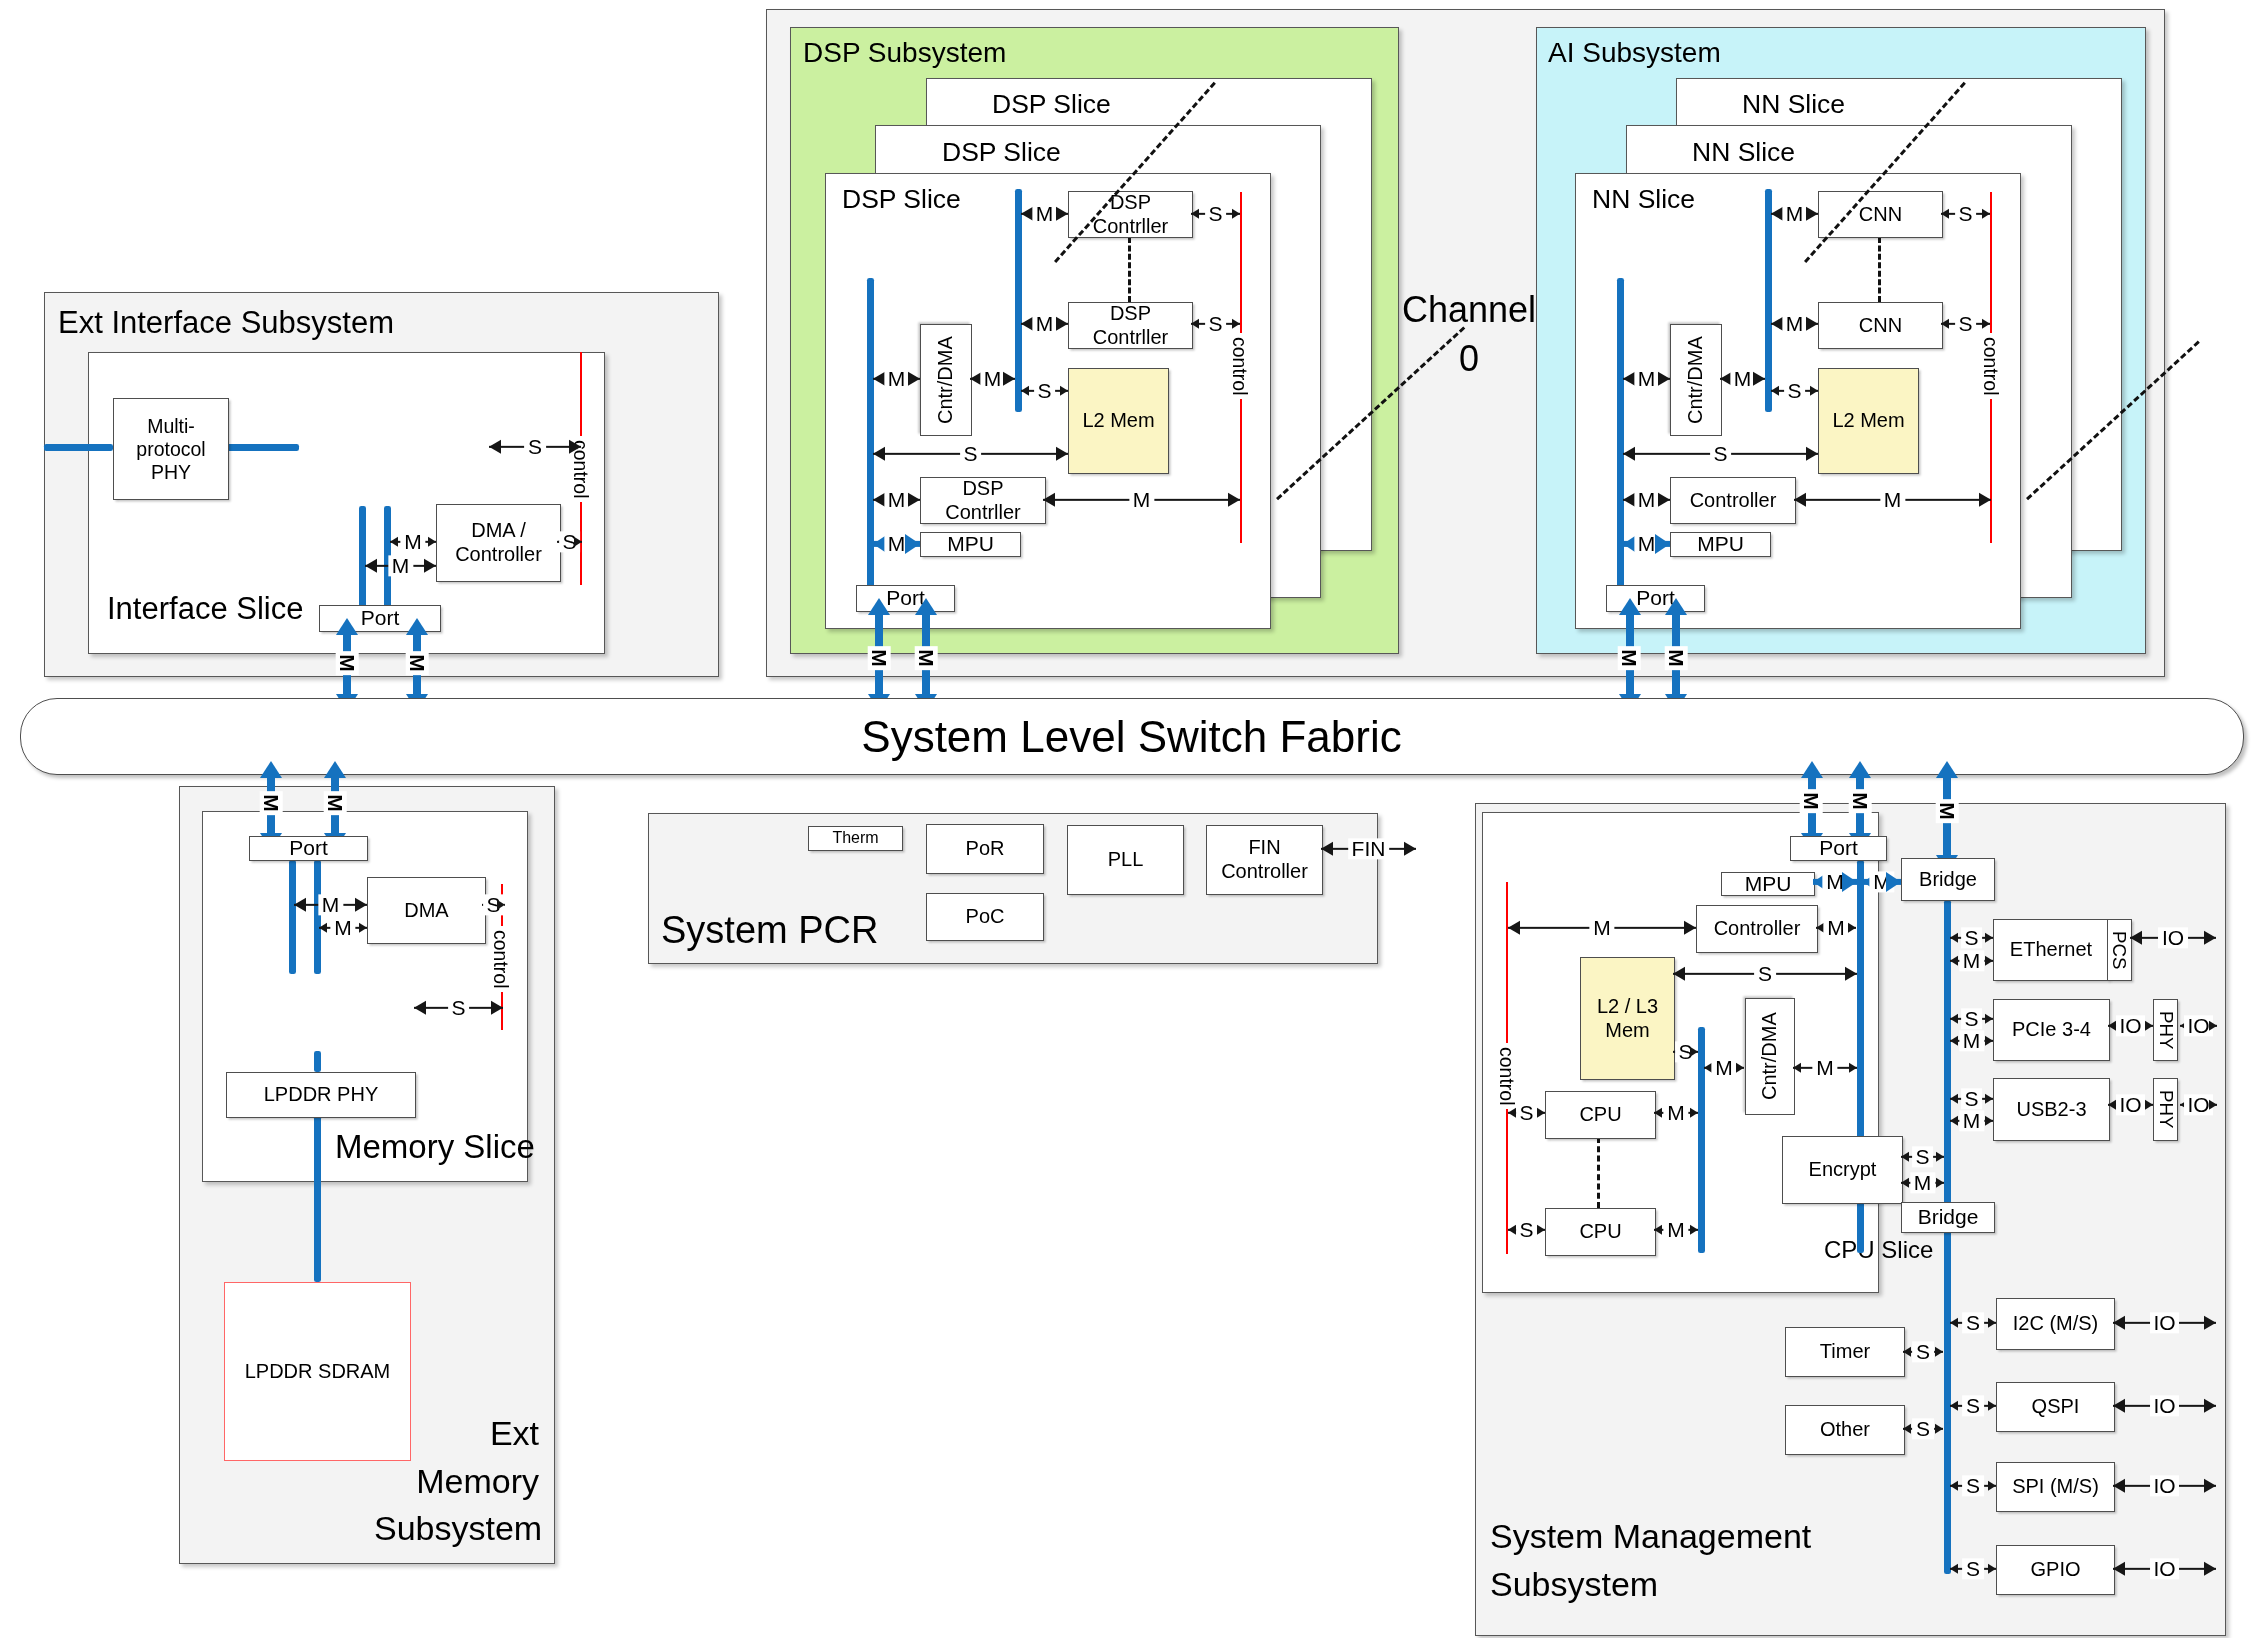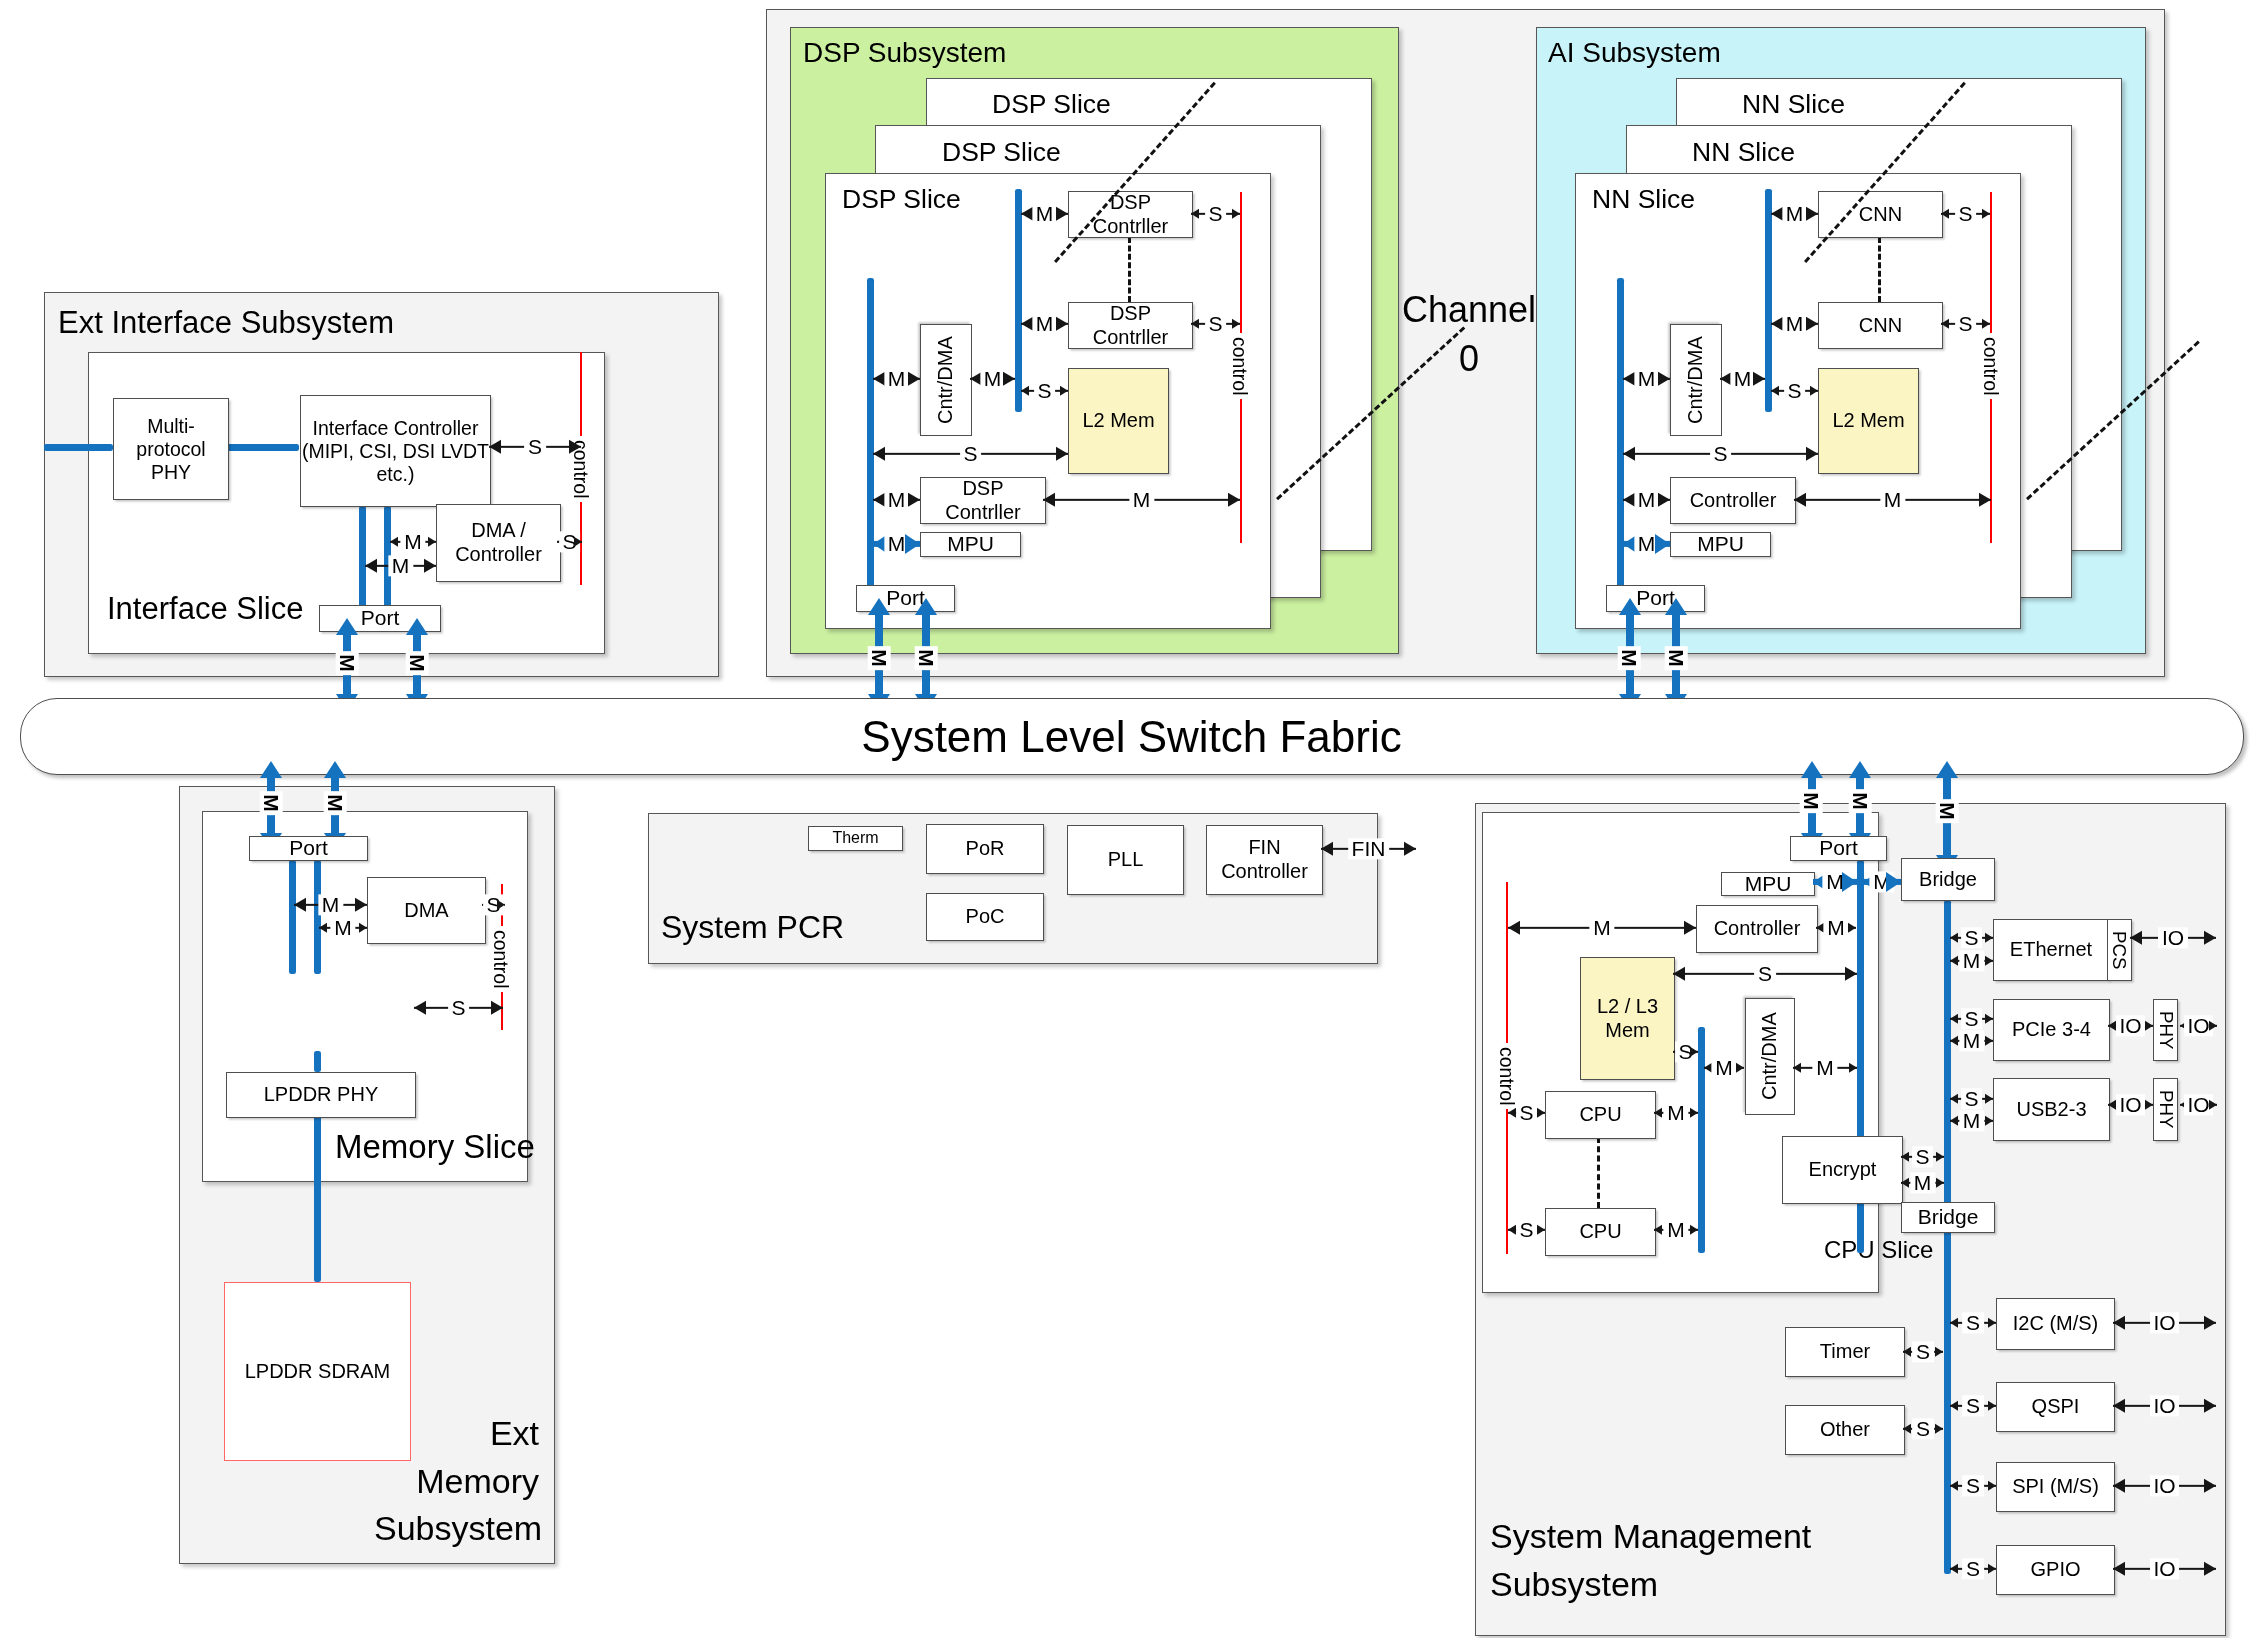--- a/index.html
+++ b/index.html
@@ -185,9 +185,6 @@
   <div class="box" style="left:113px;top:398px;width:114px;height:100px;font-size:19.5px">Multi-
 protocol
 PHY</div>
-  <div class="box" style="left:300px;top:395px;width:189px;height:110px;font-size:19.5px">Interface Controller
-(MIPI, CSI, DSI LVDT
-etc.)</div>
   <div class="box" style="left:436px;top:504px;width:123px;height:76px">DMA /
 Controller</div>
   <div class="box" style="left:319px;top:605px;width:120px;height:25px;font-size:21px">Port</div>

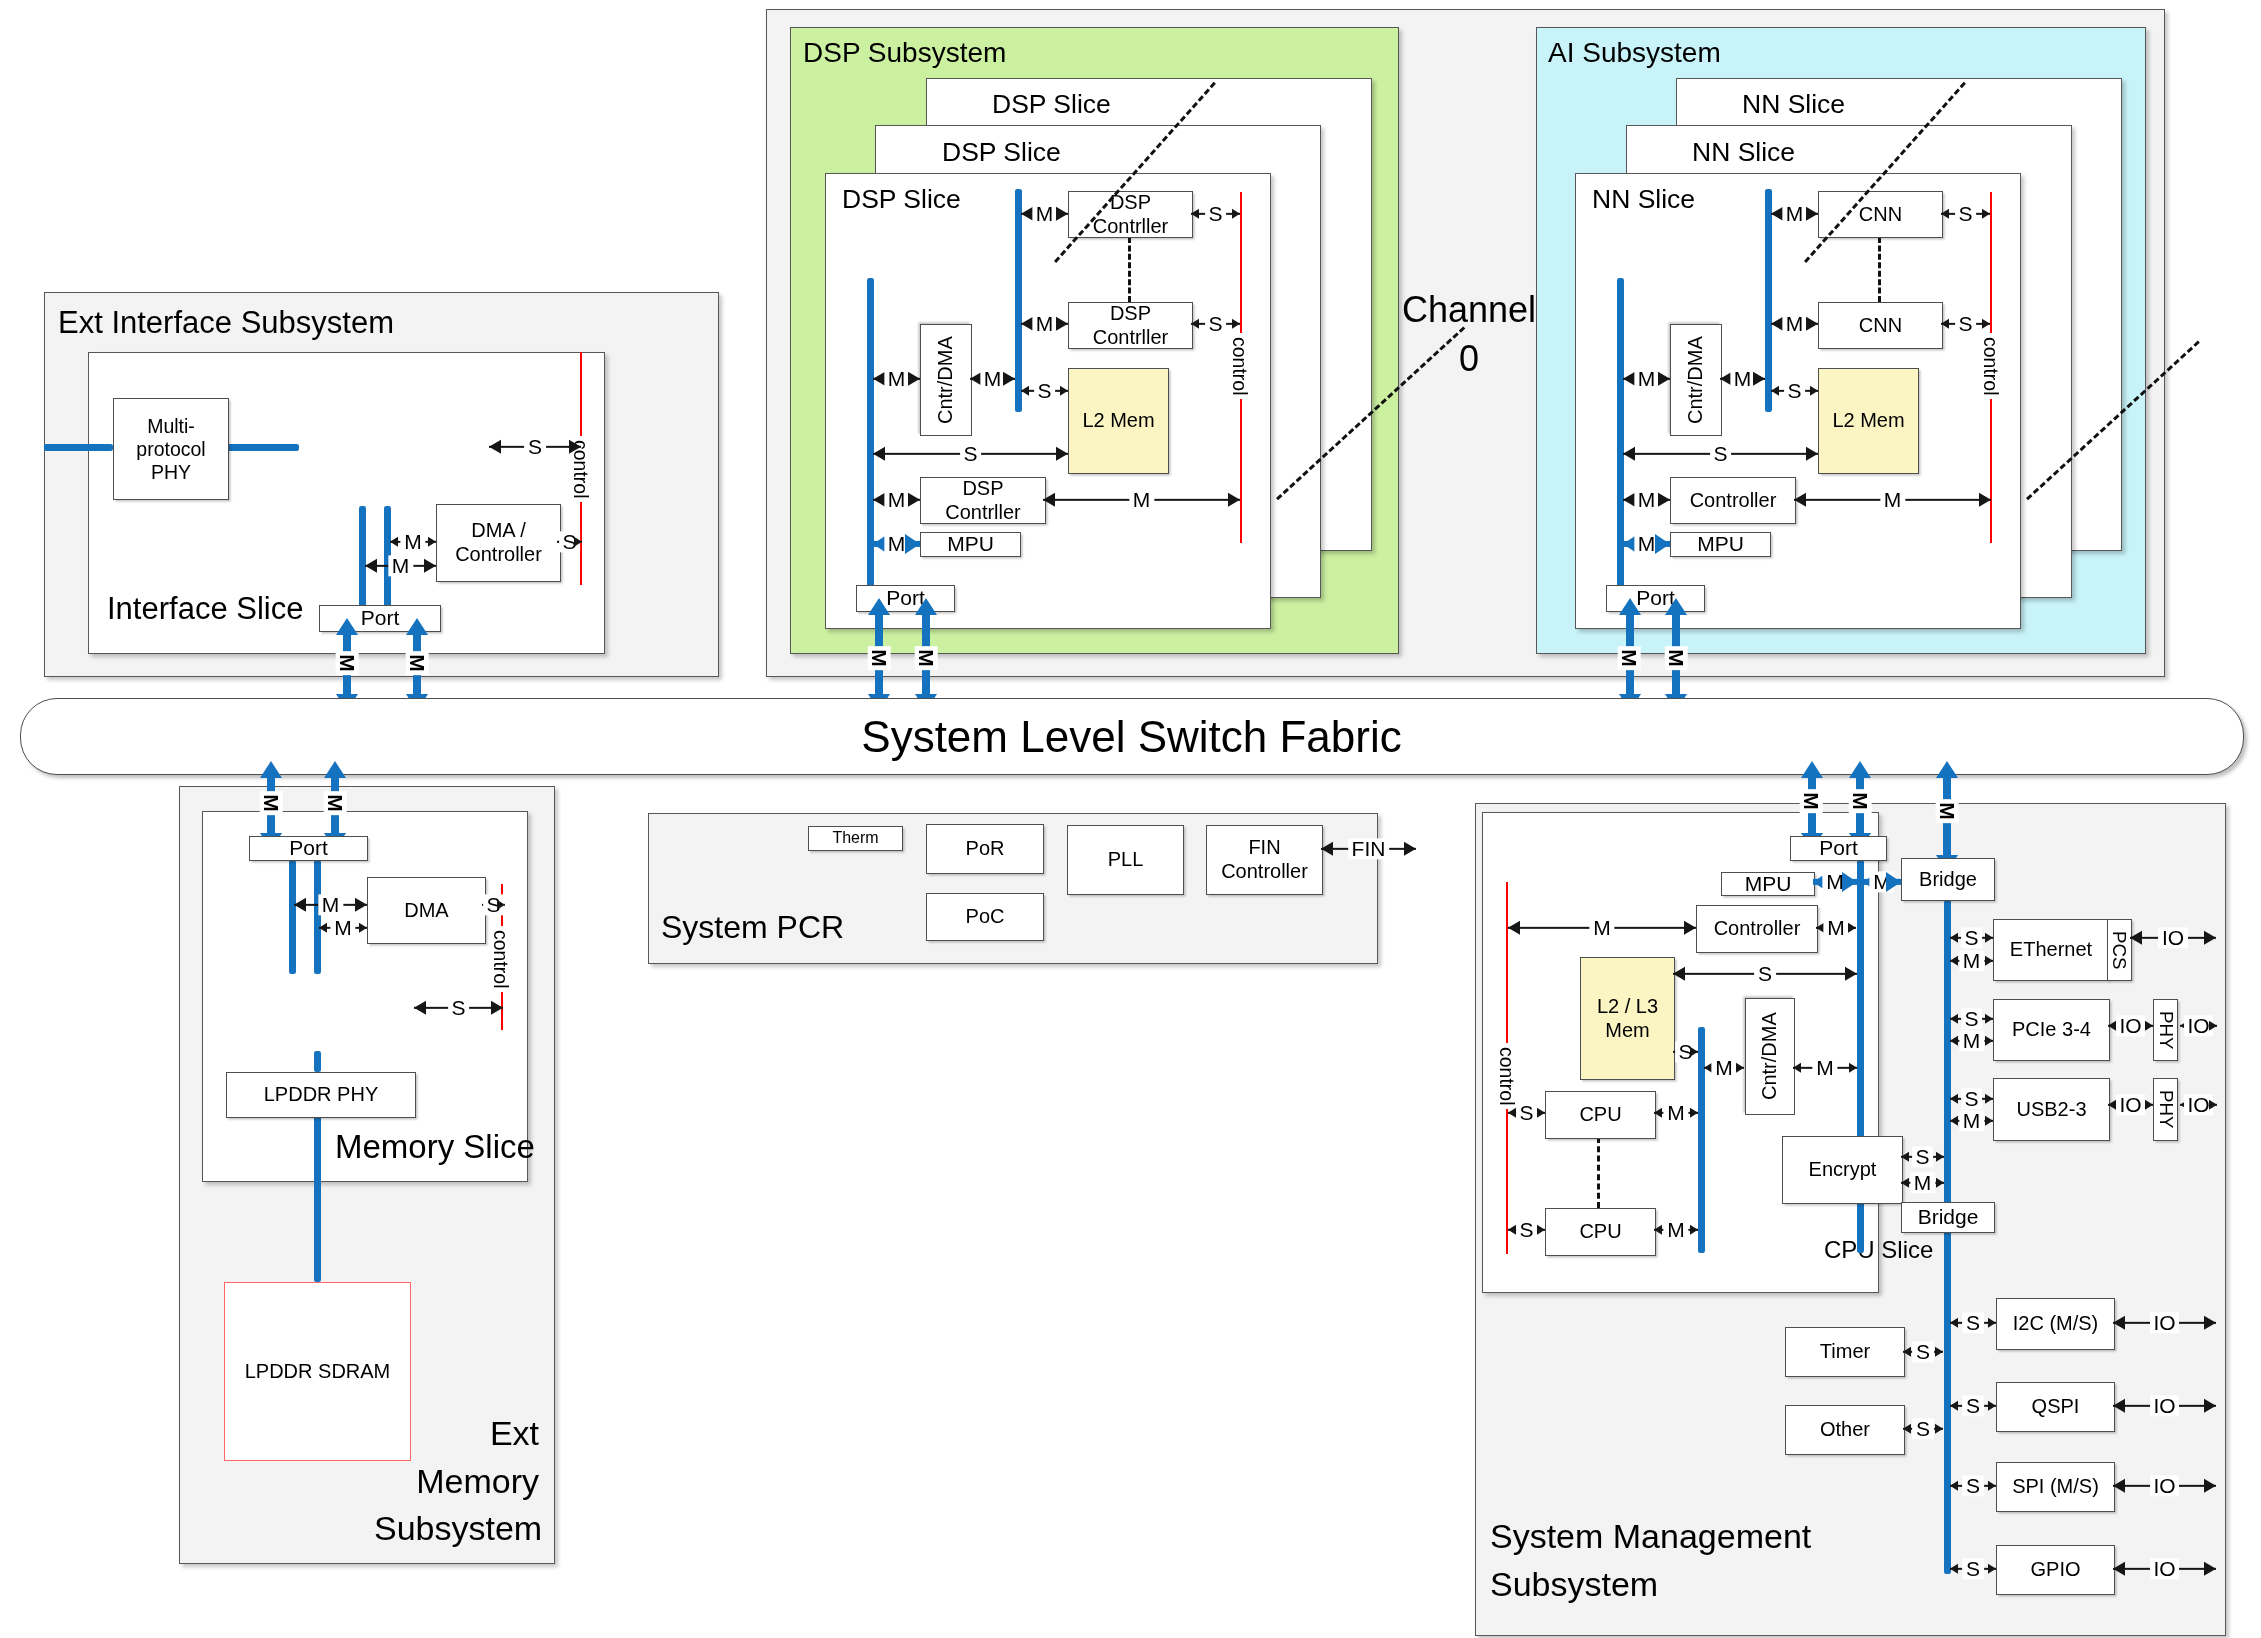--- a/index.html
+++ b/index.html
@@ -246,7 +246,7 @@
     </div>
 
   <div class="rg" style="left:648px;top:813px;width:728px;height:149px"></div>
-  <div class="t" style="left:661px;top:909px;font-size:32px">System PCR</div>
+  <div class="t" style="left:661px;top:909px;font-size:38px">System PCR</div>
   <div class="box" style="left:808px;top:826px;width:93px;height:23px;font-size:16px">Therm</div>
   <div class="box" style="left:926px;top:824px;width:116px;height:48px">PoR</div>
   <div class="box" style="left:926px;top:893px;width:116px;height:46px">PoC</div>

